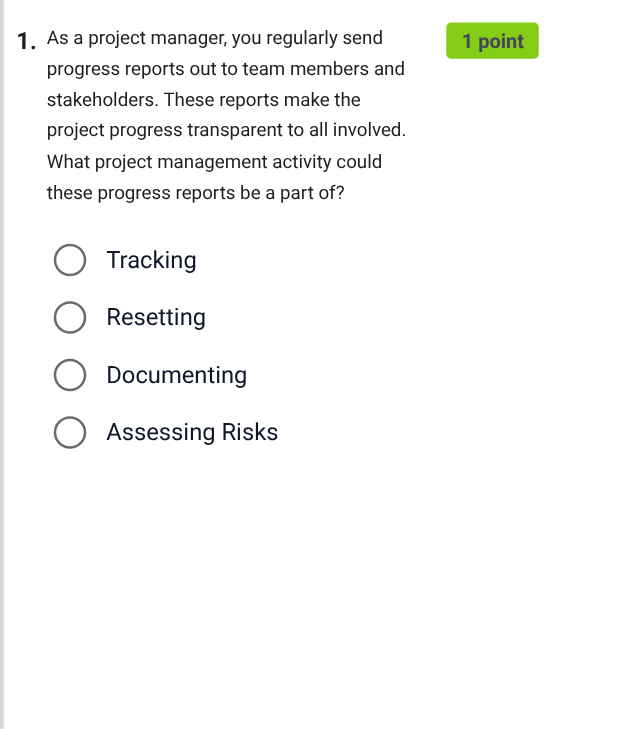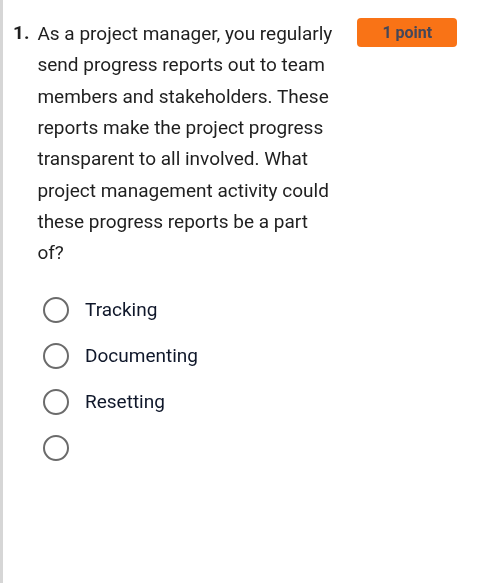--- a/index.html
+++ b/index.html
@@ -36,7 +36,7 @@
       gap: 20px;
     }
     .question-text {
-      font-size: 19px;
+      font-size: 15px;
       line-height: 1.65;
       color: #1f1f1f;
       max-width: 300px;

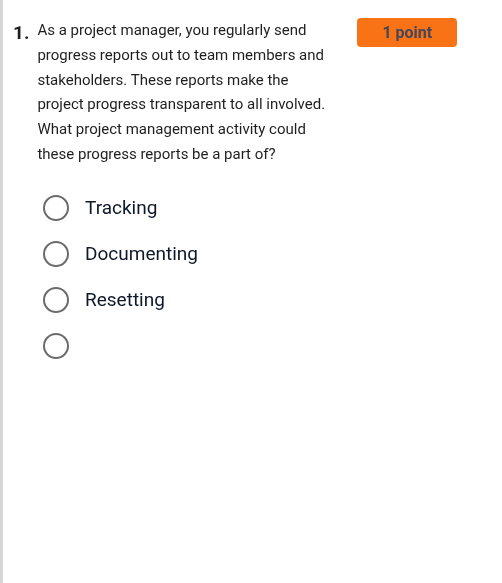--- a/index.html
+++ b/index.html
@@ -42,11 +42,11 @@
       max-width: 300px;
     }
     .points-badge {
-      background: #f97316;
+      background: #84cc16;
       color: #44475a;
       font-size: 16px;
       font-weight: 700;
-      padding: 5px 25px;
+      padding: 5px 12px;
       border-radius: 4px;
       white-space: nowrap;
     }

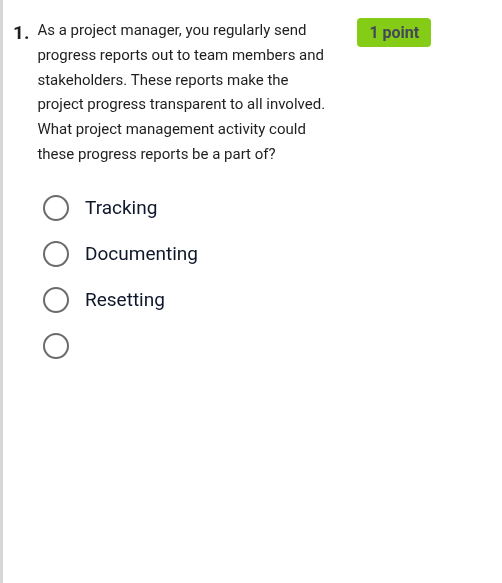--- a/index.html
+++ b/index.html
@@ -92,11 +92,11 @@
   </div>
   <div class="option">
     <div class="radio"></div>
-    <div class="option-label">Documenting</div>
+    <div class="option-label">Resetting</div>
   </div>
   <div class="option">
     <div class="radio"></div>
-    <div class="option-label">Resetting</div>
+    <div class="option-label">Documenting</div>
   </div>
   <div class="option">
     <div class="radio"></div>

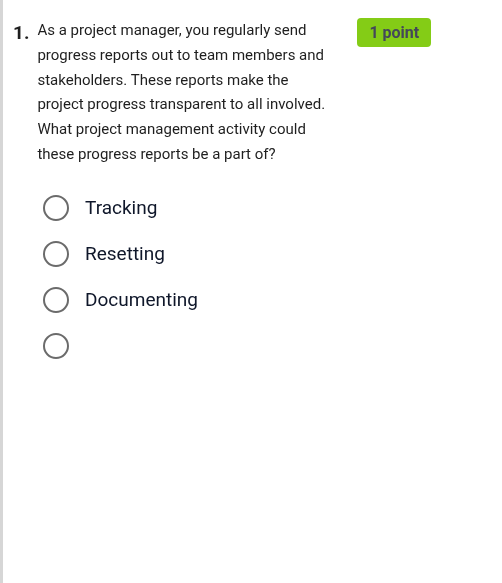--- a/index.html
+++ b/index.html
@@ -100,6 +100,7 @@
   </div>
   <div class="option">
     <div class="radio"></div>
+    <div class="option-label">Assessing Risks</div>
   </div>
 </div>
 

